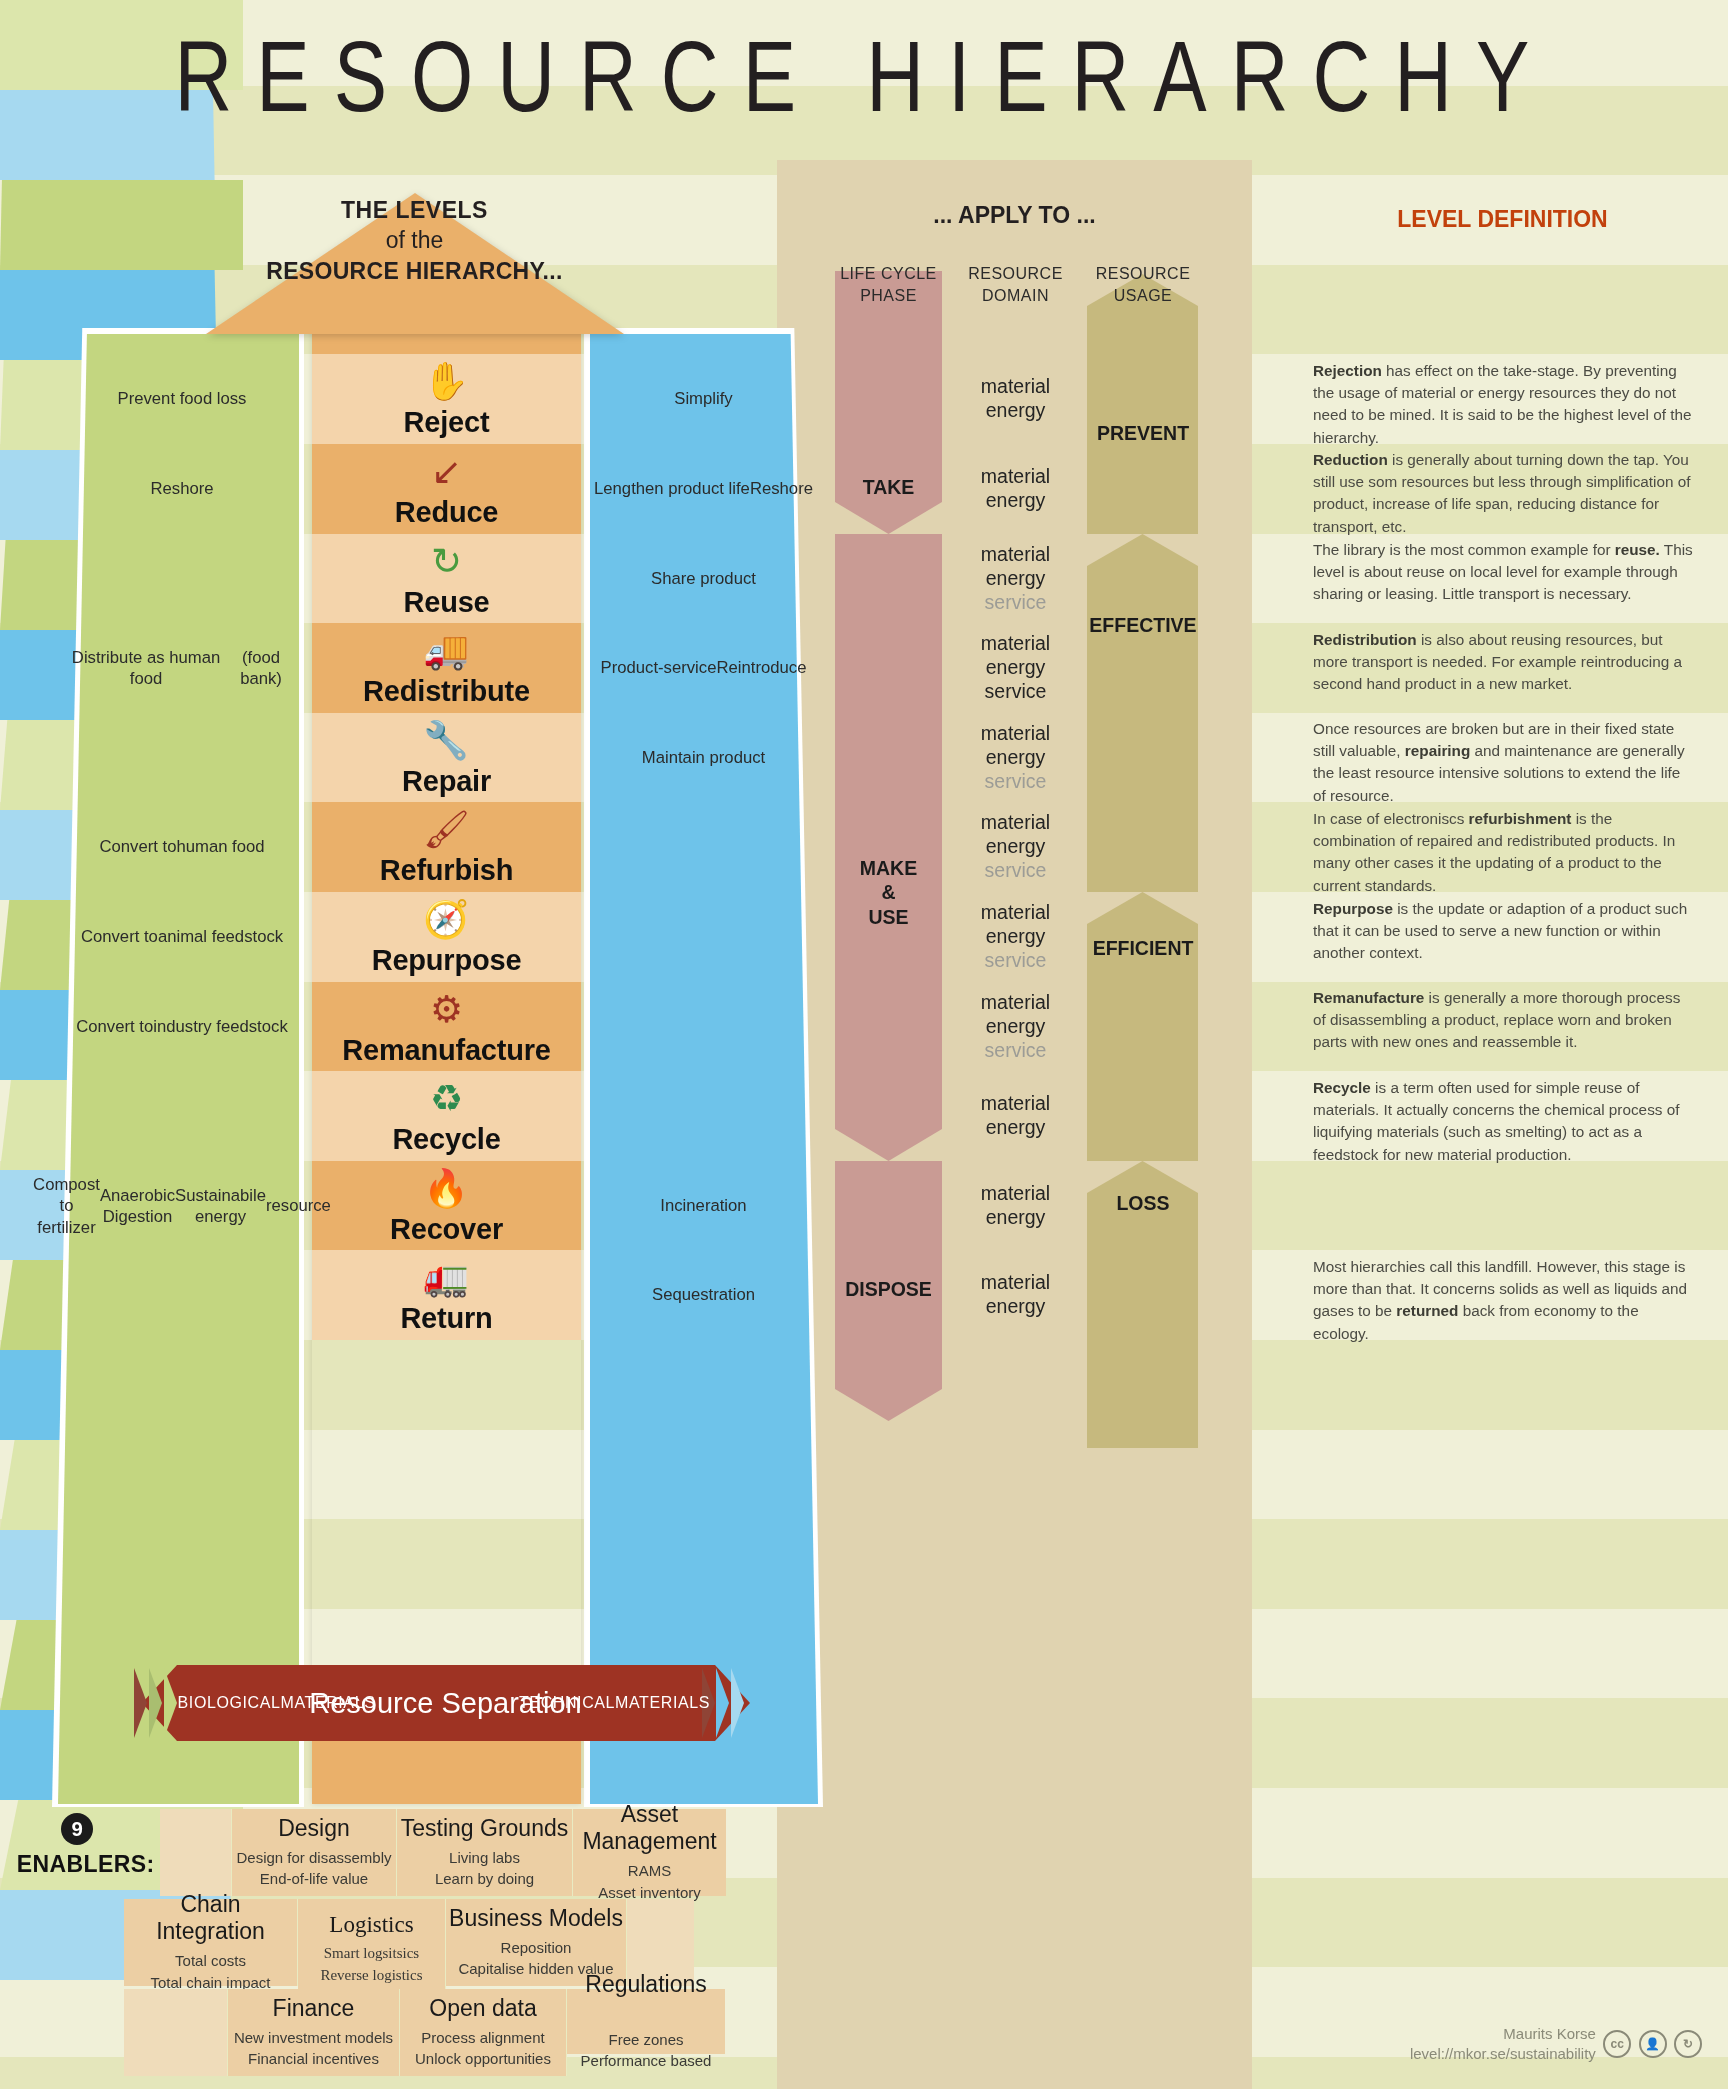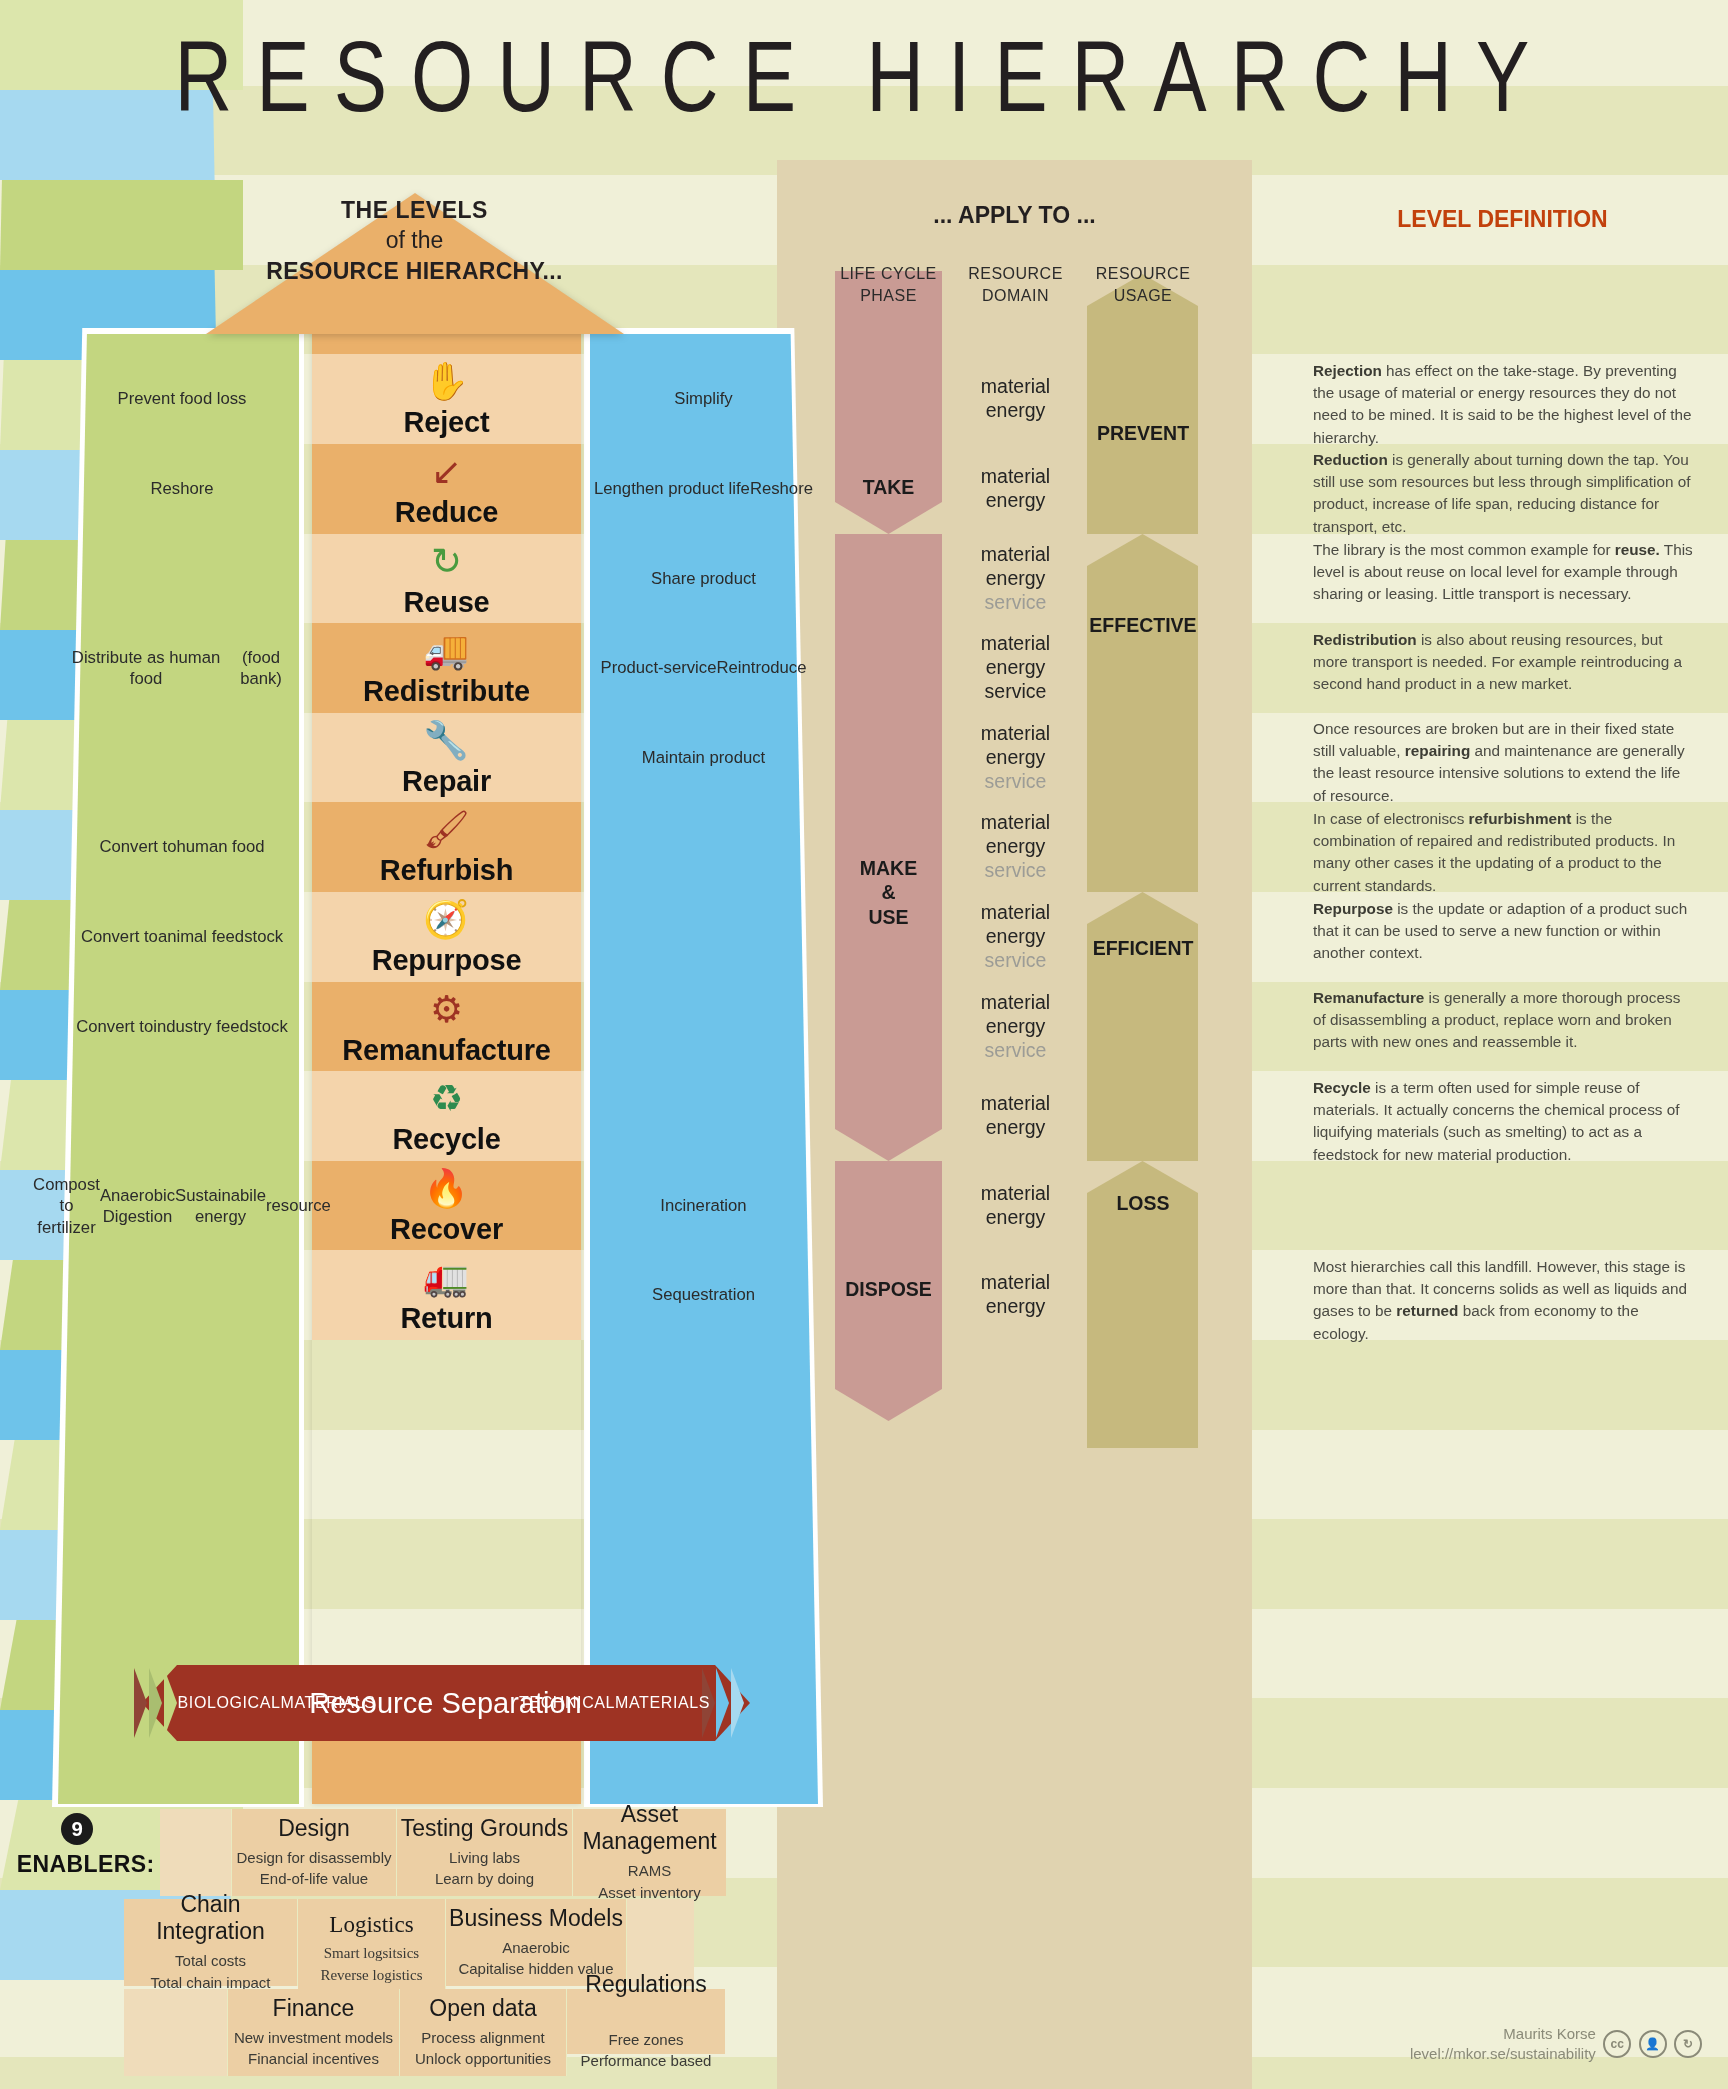--- a/index.html
+++ b/index.html
@@ -537,7 +537,7 @@
       <div class="enBox" style="width: 181px; height: 87px;">
         <div class="t">Business Models</div>
         <div class="s">
-          <div>Anaerobic</div>
+          <div>Reposition</div>
           <div>Capitalise hidden value</div>
         </div>
       </div>

